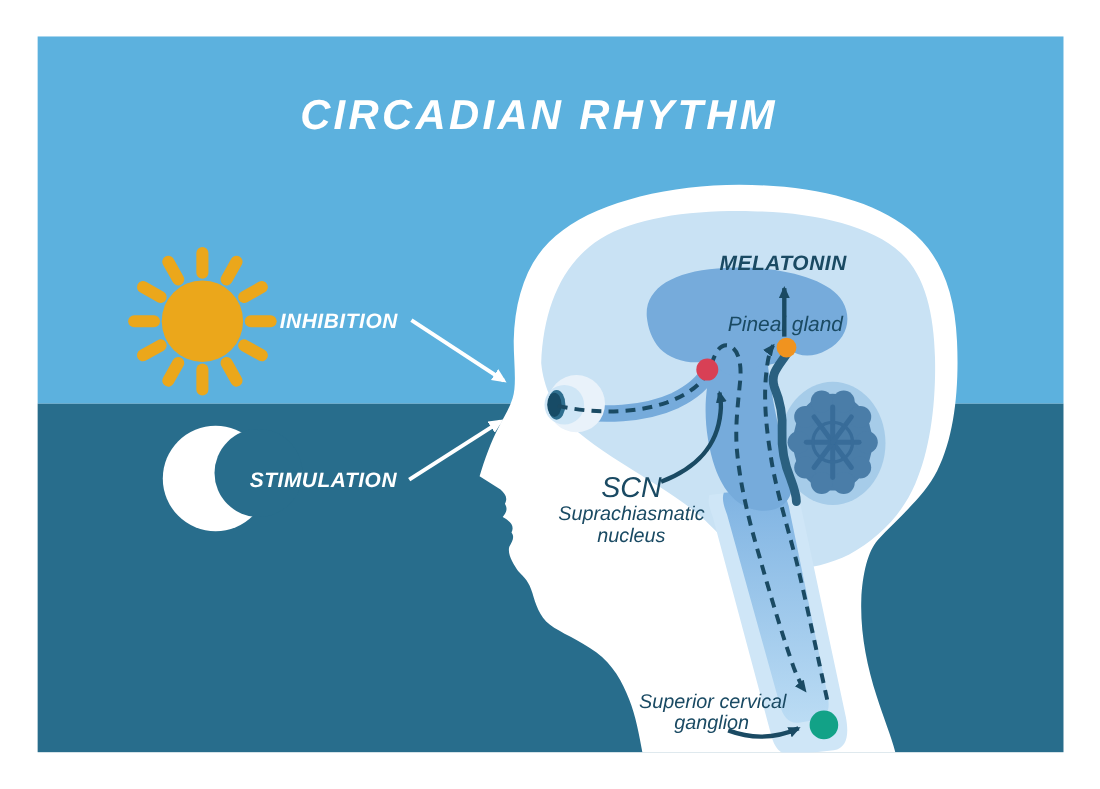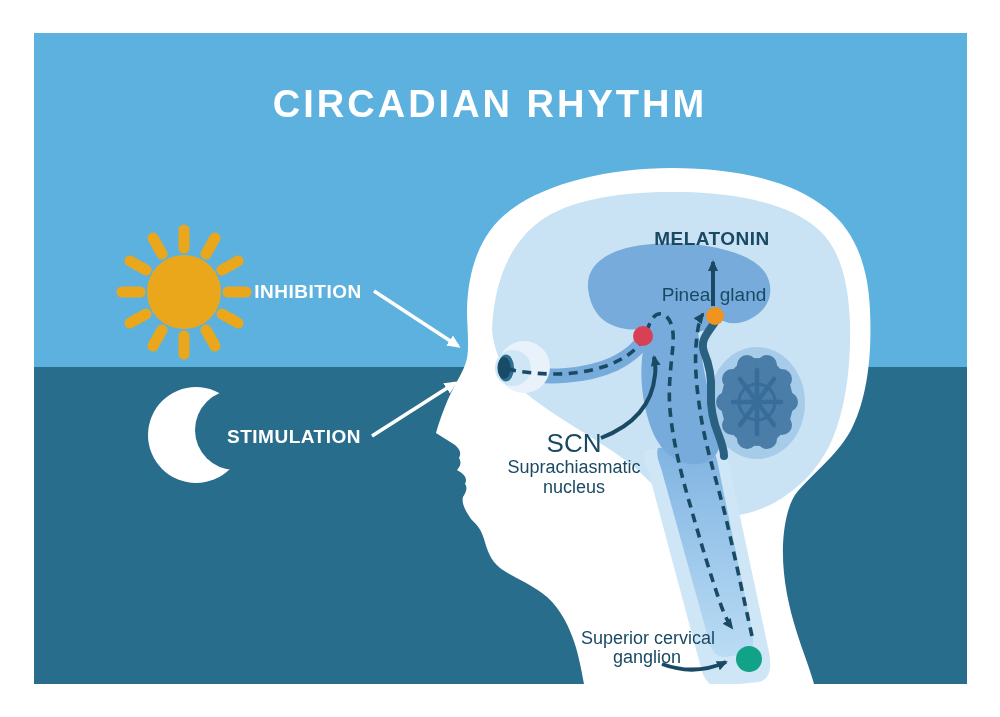--- a/index.html
+++ b/index.html
@@ -4,7 +4,7 @@
 <style>
   html,body{margin:0;padding:0;background:#ffffff;}
   .stage{position:relative;width:1000px;height:717px;background:#ffffff;overflow:hidden;
-         font-family:"Liberation Sans", sans-serif;}
+         font-family:"Liberation Sans", sans-serif;font-style:italic;}
   svg{display:block}
   text{font-family:"Liberation Sans", sans-serif;}
   .t-title{font-size:38px;font-weight:bold;letter-spacing:3px;fill:#ffffff;}

